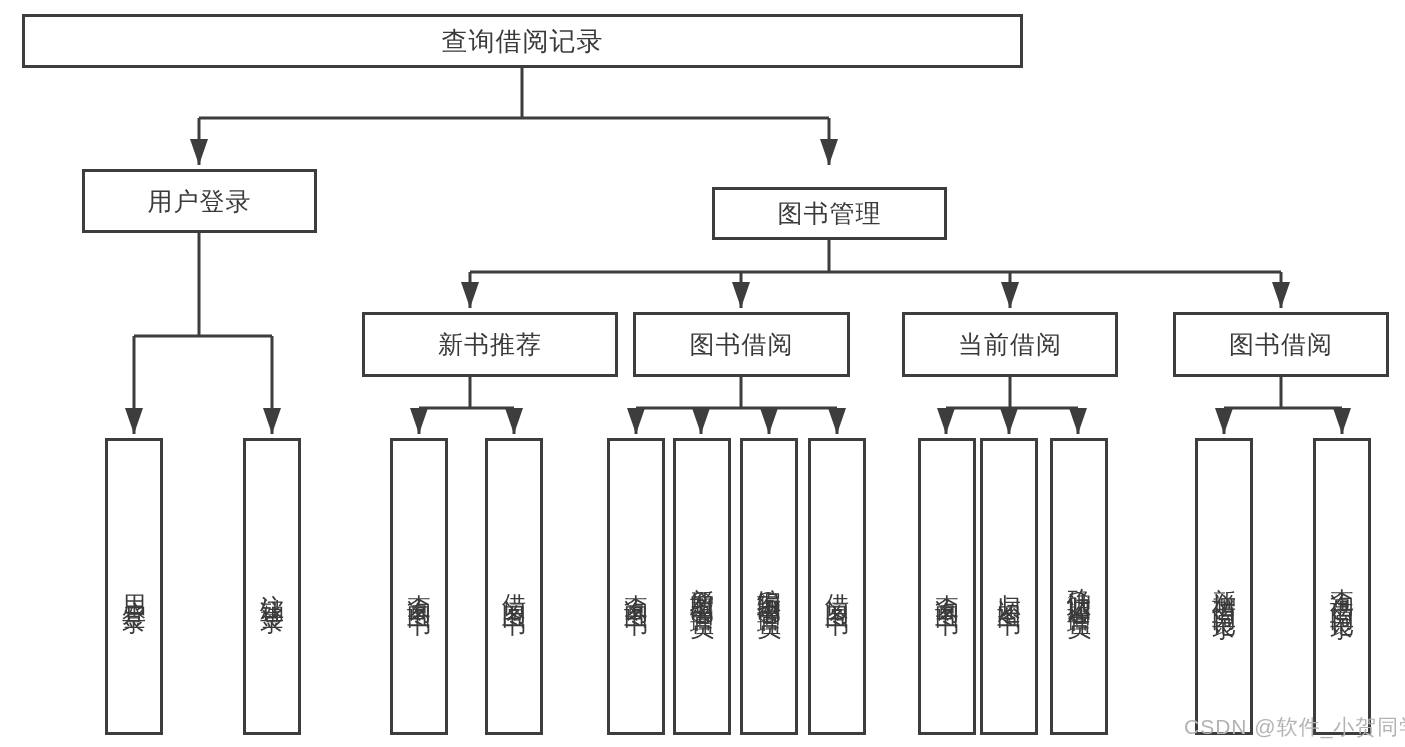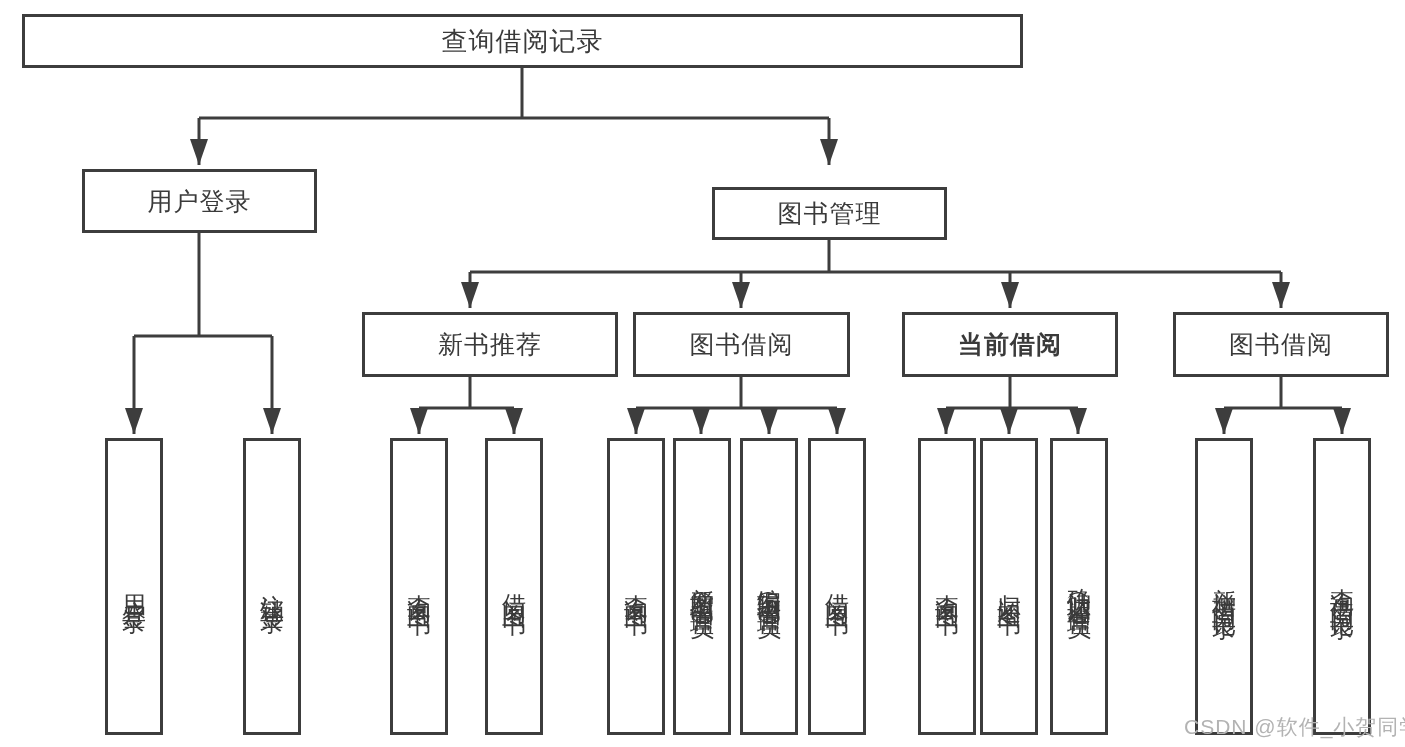--- a/index.html
+++ b/index.html
@@ -100,7 +100,7 @@
 
   <div class="box l3" style="left:362px;top:312px;width:256px;height:65px;">新书推荐</div>
   <div class="box l3" style="left:633px;top:312px;width:217px;height:65px;">图书借阅</div>
-  <div class="box l3" style="left:902px;top:312px;width:216px;height:65px;font-weight:bold;">当前借阅</div>
+  <div class="box l3" style="left:902px;top:312px;width:216px;height:65px;">当前借阅</div>
   <div class="box l3" style="left:1173px;top:312px;width:216px;height:65px;">图书借阅</div>
 
   <div class="box leaf" style="left:105px;top:438px;width:58px;height:297px;">

